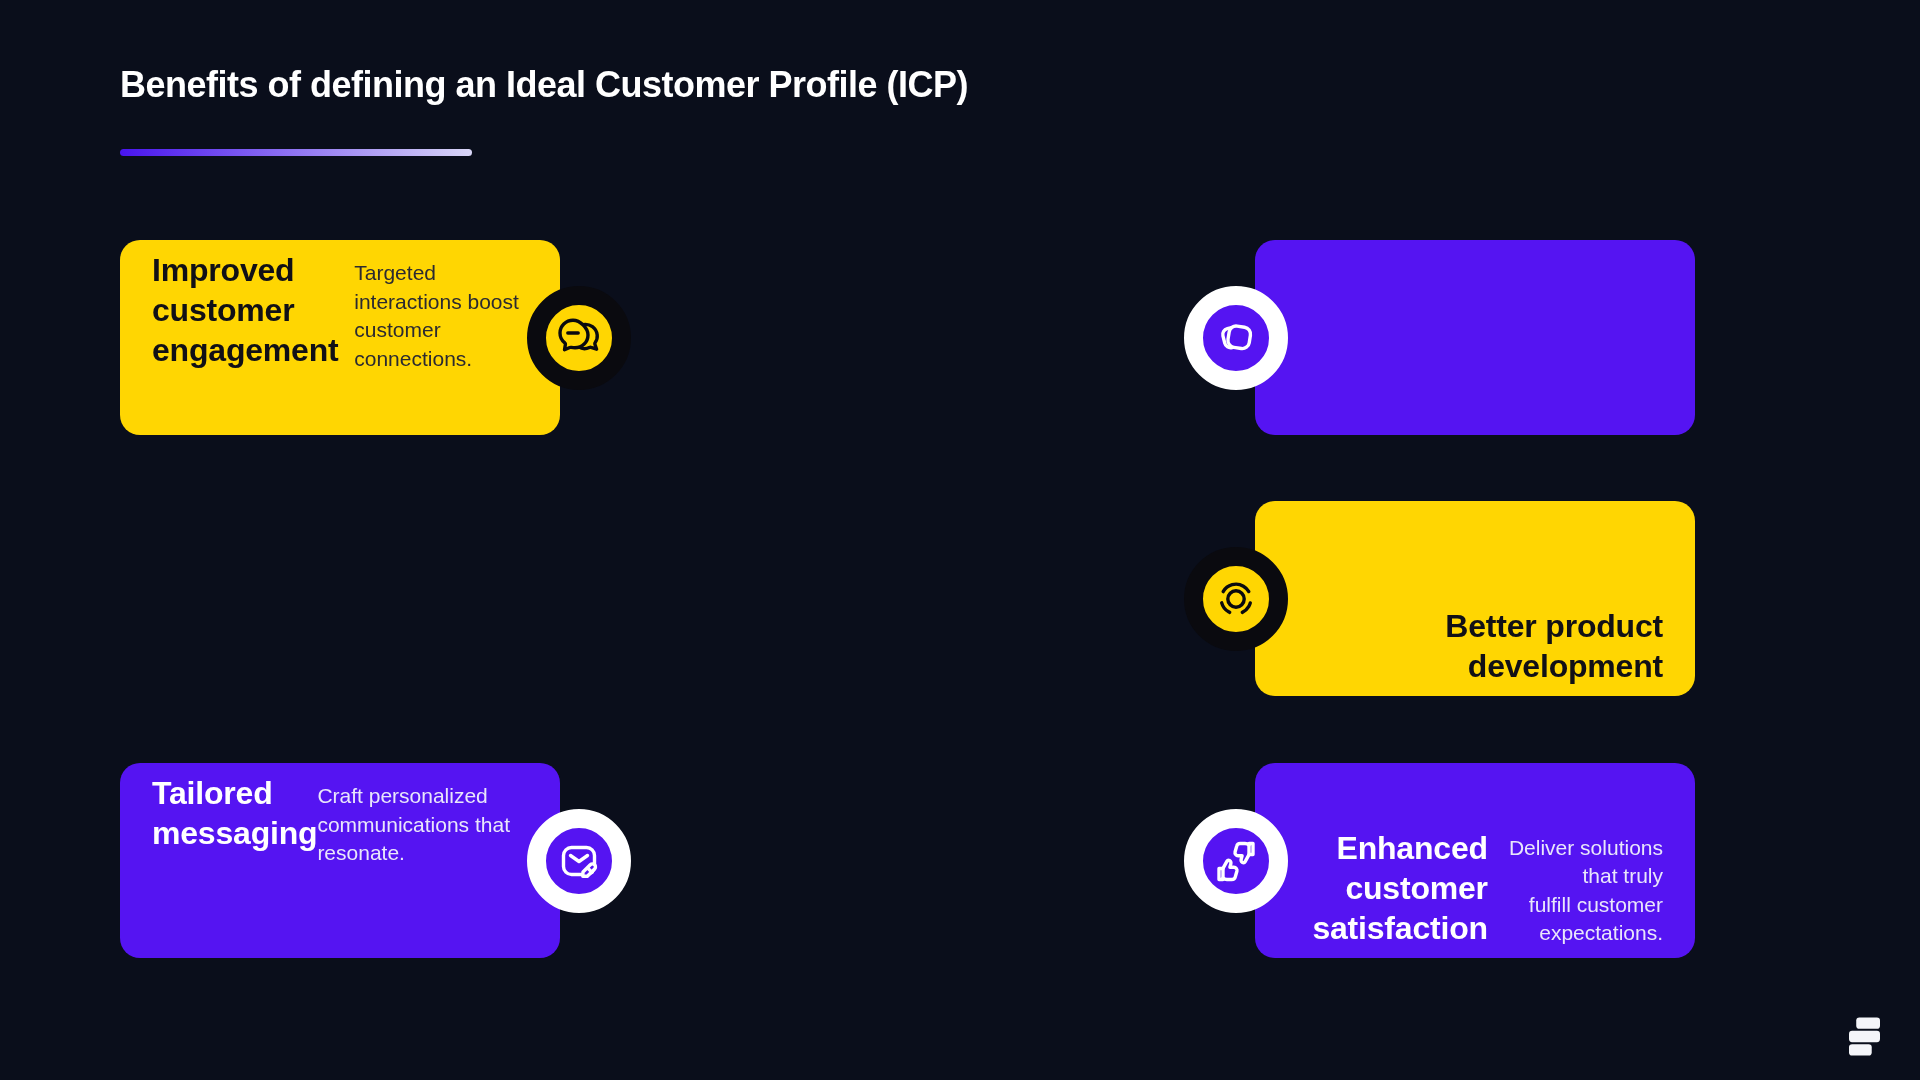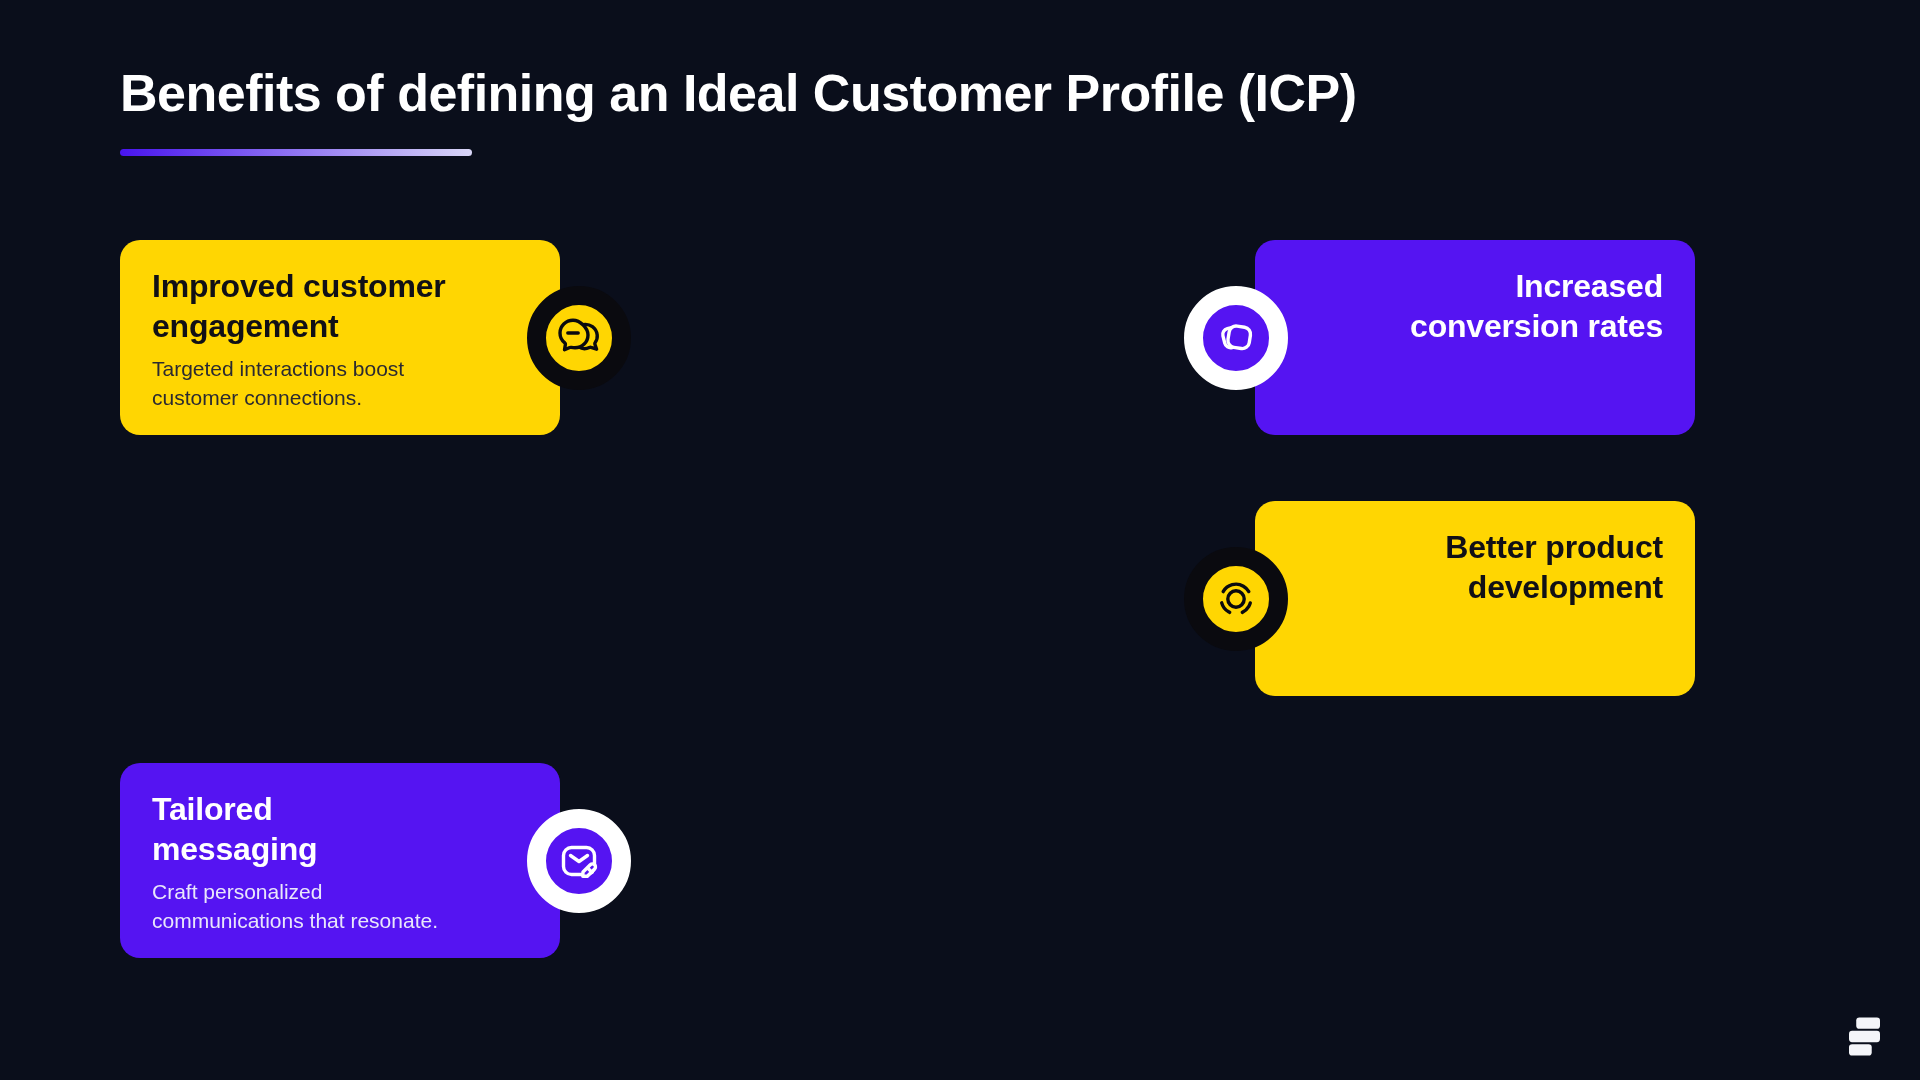--- a/index.html
+++ b/index.html
@@ -14,7 +14,7 @@
   
   .page-title {
     position:absolute; left:120px; top:64px;
-    font-size:52px; font-weight:700; letter-spacing:-0.5px;
+    font-size:36px; font-weight:700; letter-spacing:-0.5px;
     color:var(--white,#FFFFFF); line-height:1.15;
   }
   .title-underline {

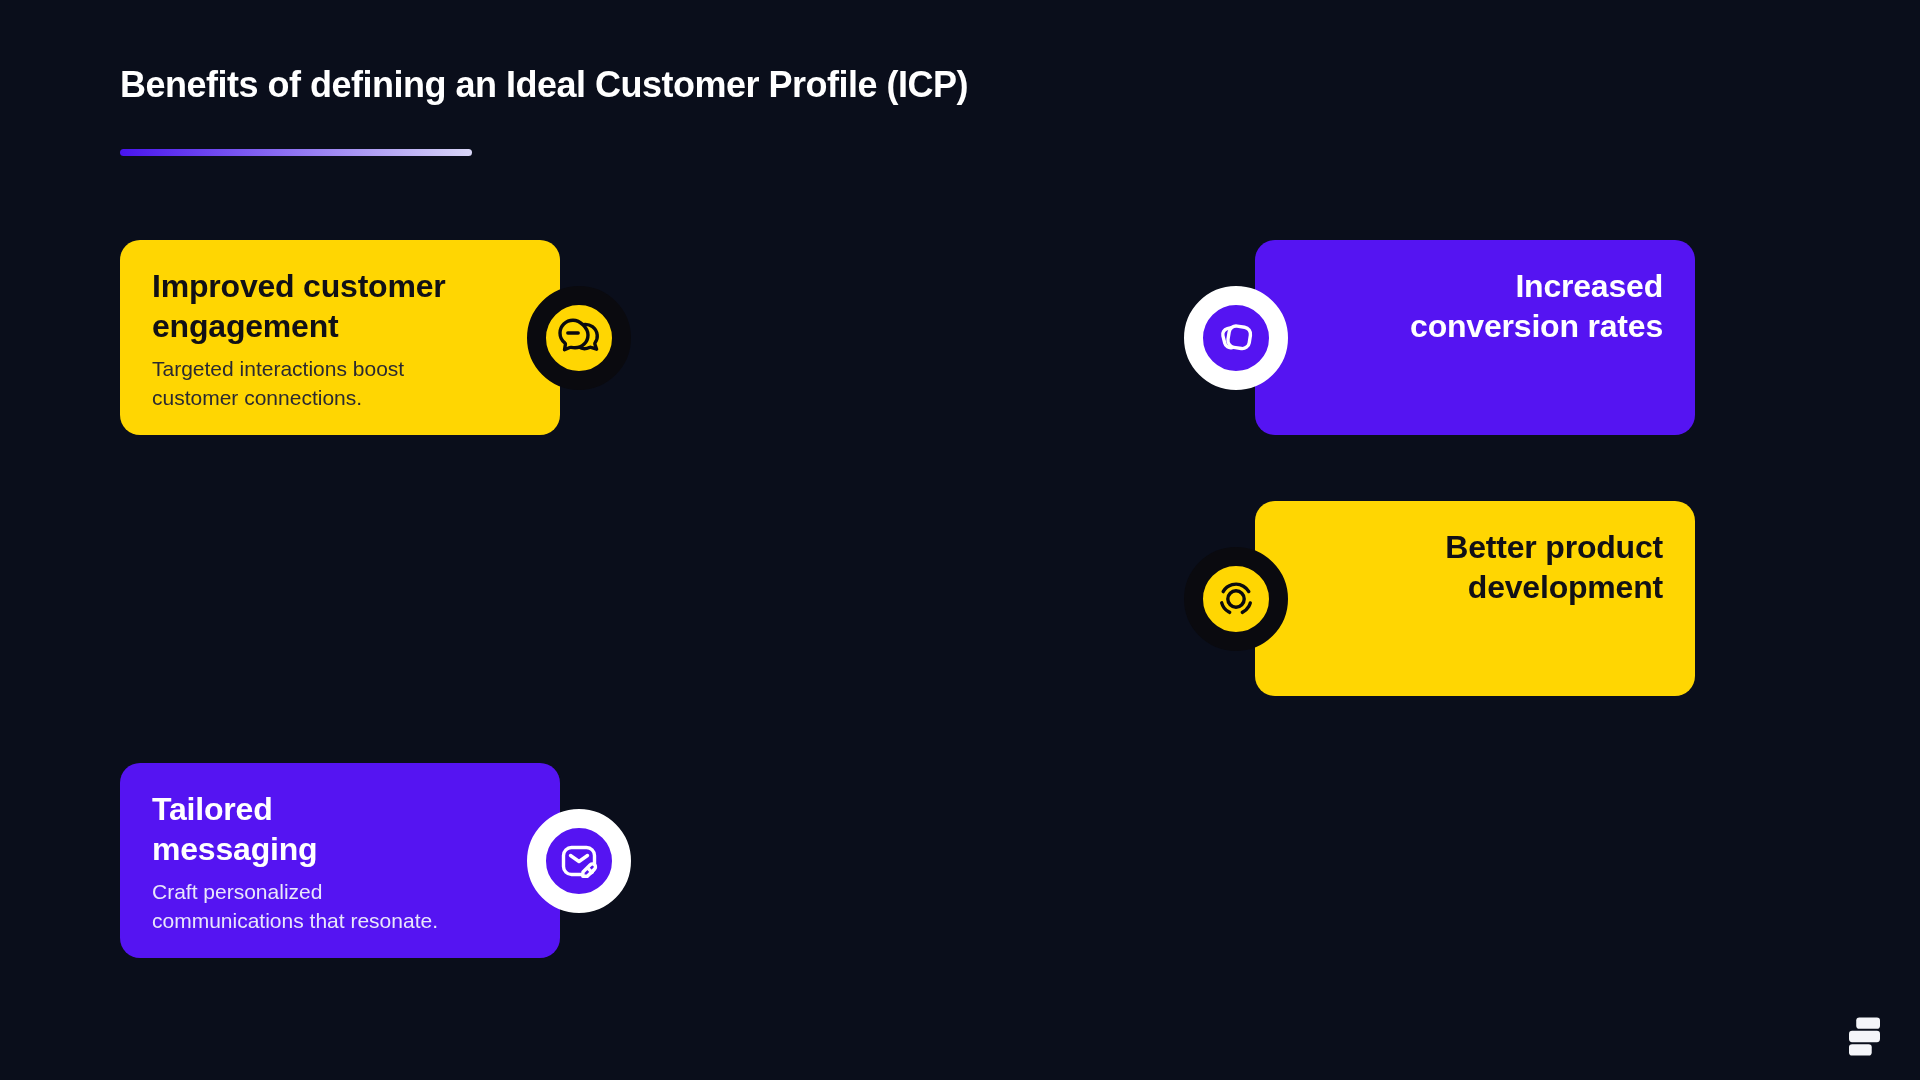--- a/index.html
+++ b/index.html
@@ -36,8 +36,8 @@
   .card.purple { background:var(--purple,#5514F2); --card-fill:var(--purple,#5514F2); }
 
   .content {
-    position:absolute; inset:0; padding:26px 32px;
-    display:flex; flex-direction:column;
+    position:absolute; inset:0; padding:10px 32px;
+    display:flex; flex-direction:row;justify-content:flex-end;
   }
   .icon-left .content { align-items:flex-end; text-align:right; }
 

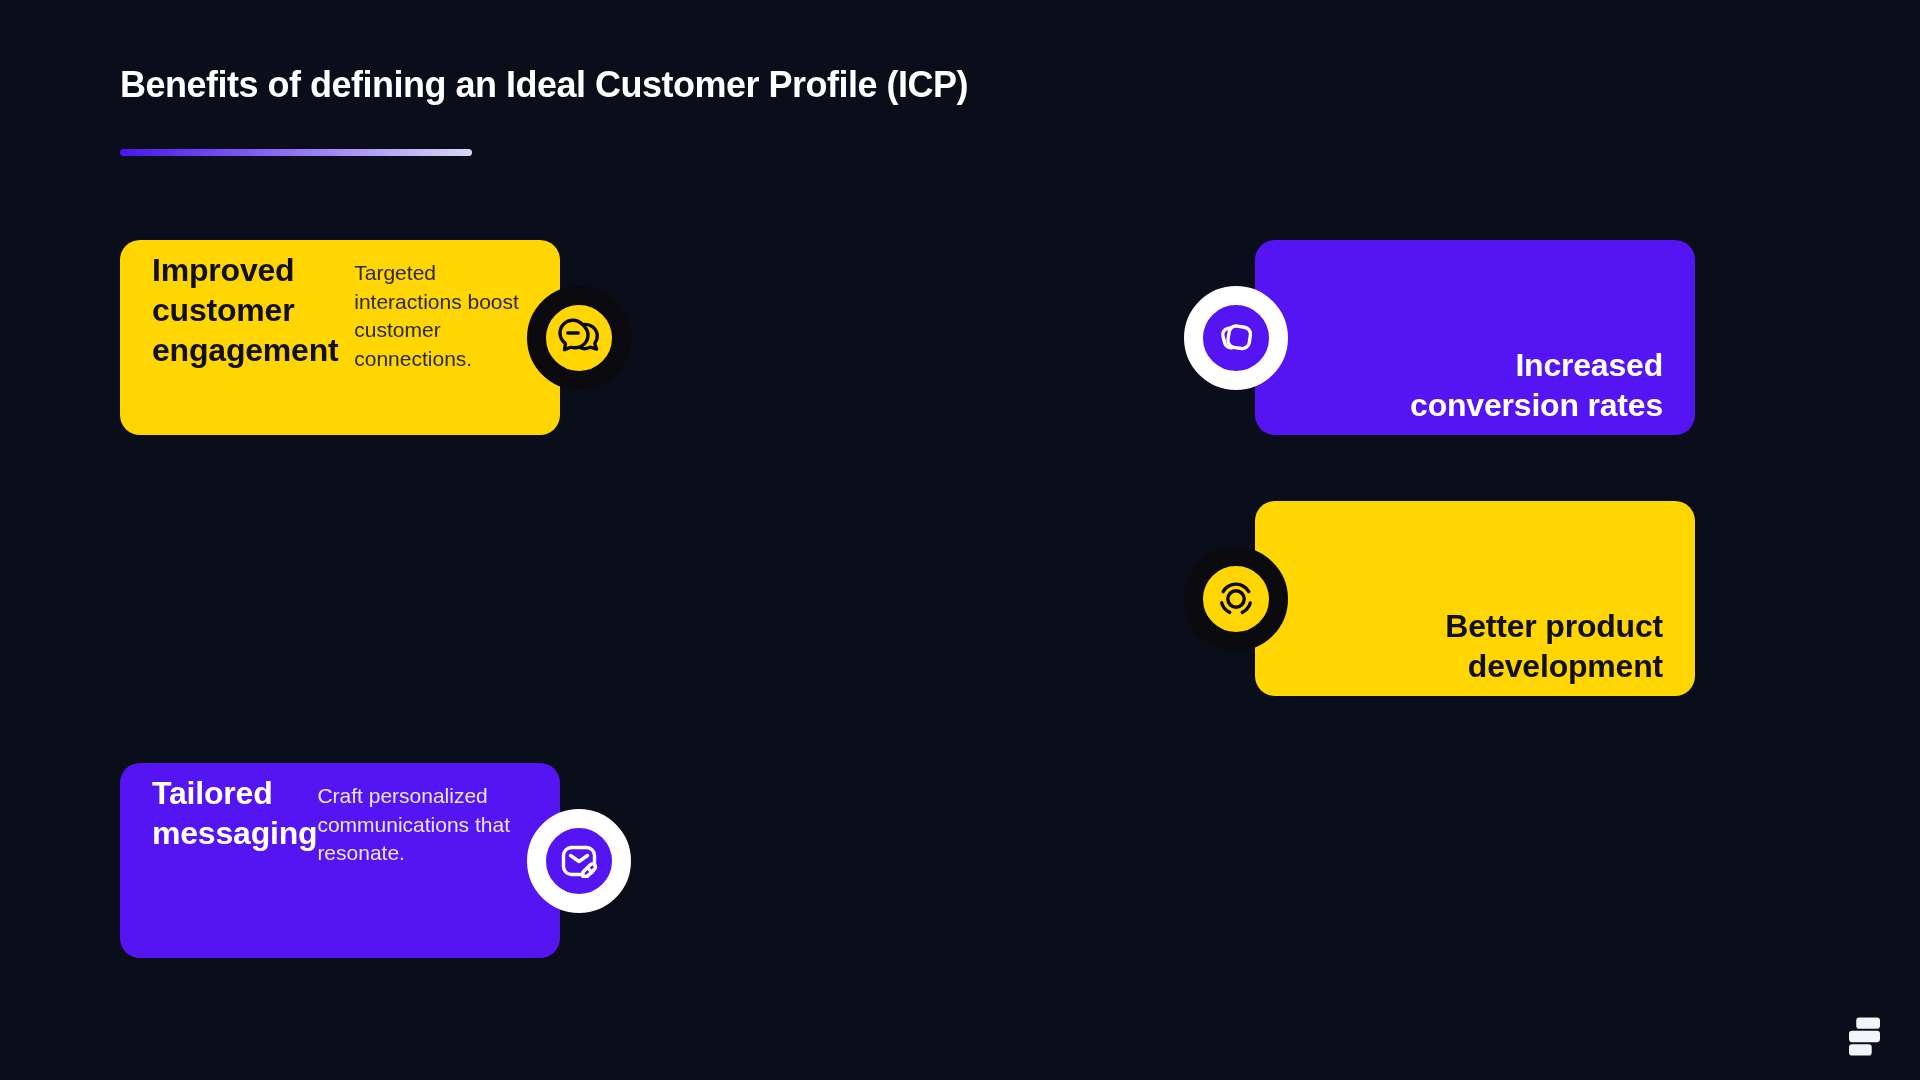--- a/index.html
+++ b/index.html
@@ -117,8 +117,6 @@
 
   <section class="card purple icon-left col-right row-1">
     <div class="content">
-      <h2 class="card-title">Increased
-conversion rates</h2>
     </div>
     <div class="badge">
       <svg viewBox="0 0 52 52">

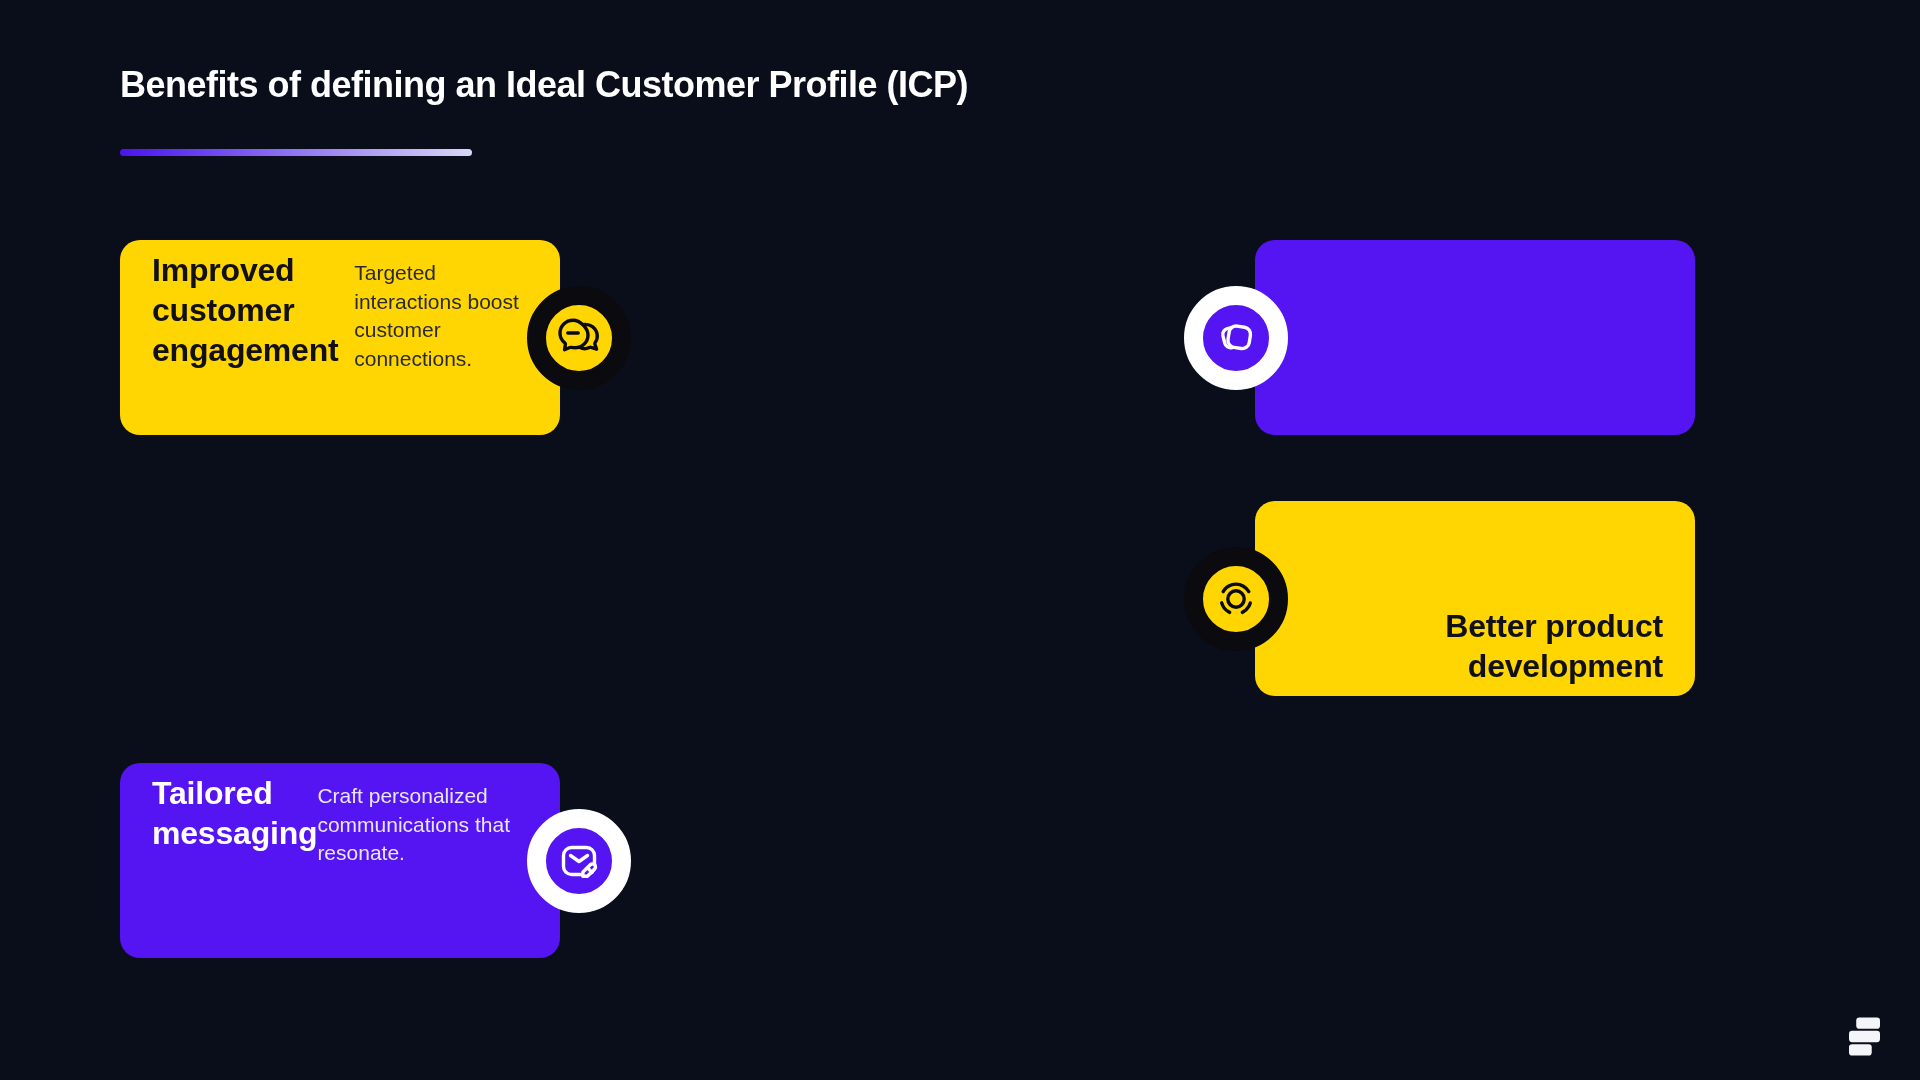--- a/index.html
+++ b/index.html
@@ -139,6 +139,26 @@
     </div>
   </section>
 
+  <section class="card purple icon-left col-right row-3">
+    <div class="content">
+      <h2 class="card-title">Enhanced customer
+satisfaction</h2>
+      <p class="card-desc">Deliver solutions that truly
+fulfill customer expectations.</p>
+    </div>
+    <div class="badge">
+      <svg viewBox="0 0 52 52">
+        <g transform="translate(7.5 24)">
+          <path d="M1.5 9.5h4v11h-4z"></path>
+          <path d="M5.5 19c1.1 1 2.4 1.5 4 1.5h4.8c1.7 0 3.1-1.1 3.5-2.7l1.6-5.6c.5-2-1-3.9-3-3.9h-4l1-3.8c.4-1.6-.8-3.2-2.5-3.2-.6 0-1.1.3-1.4.8L5.5 9.3"></path>
+        </g>
+        <g transform="rotate(180 26 26) translate(7.5 23)">
+          <path d="M1.5 9.5h4v11h-4z"></path>
+          <path d="M5.5 19c1.1 1 2.4 1.5 4 1.5h4.8c1.7 0 3.1-1.1 3.5-2.7l1.6-5.6c.5-2-1-3.9-3-3.9h-4l1-3.8c.4-1.6-.8-3.2-2.5-3.2-.6 0-1.1.3-1.4.8L5.5 9.3"></path>
+        </g>
+      </svg>
+    </div>
+  </section>
 
   <div class="brand-logo">
     <svg viewBox="0 0 30 37">

